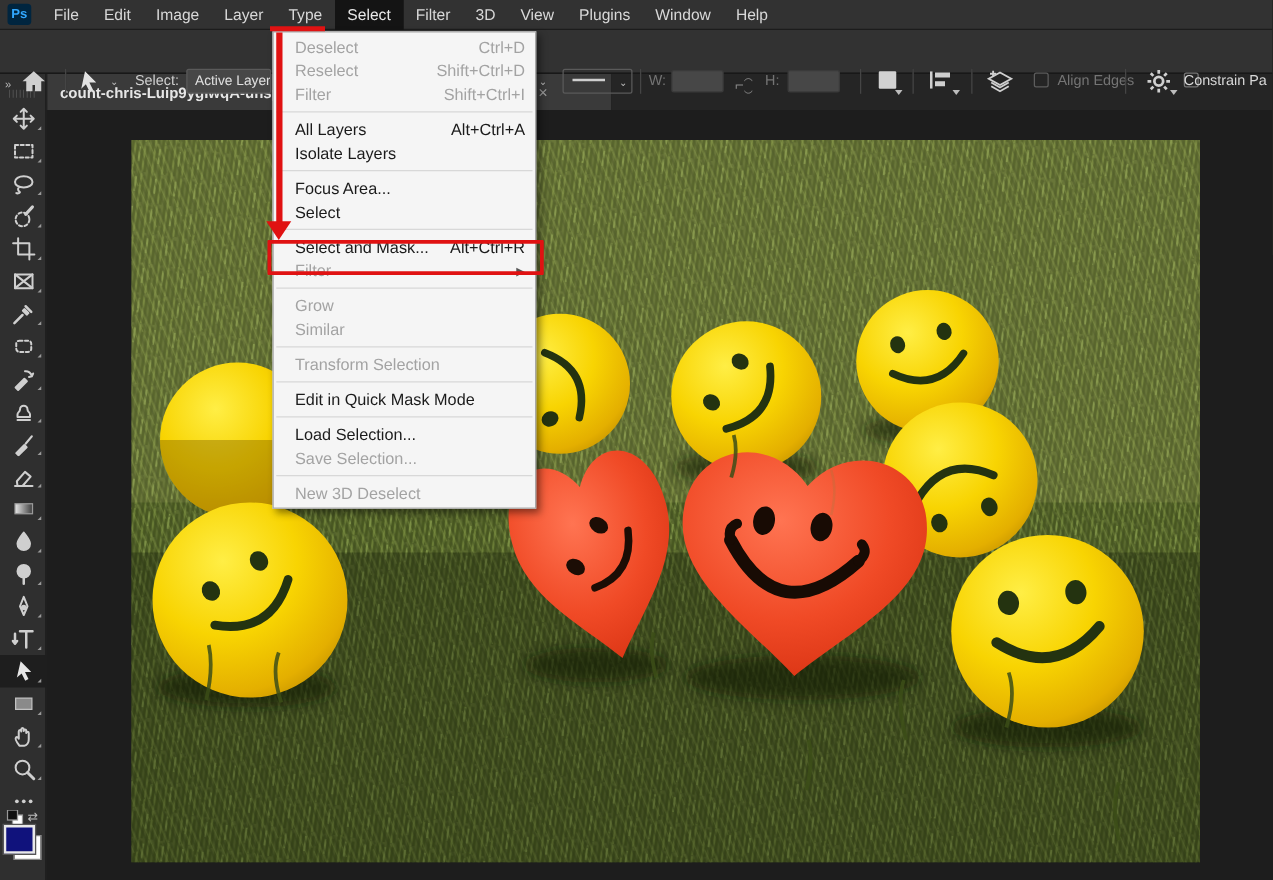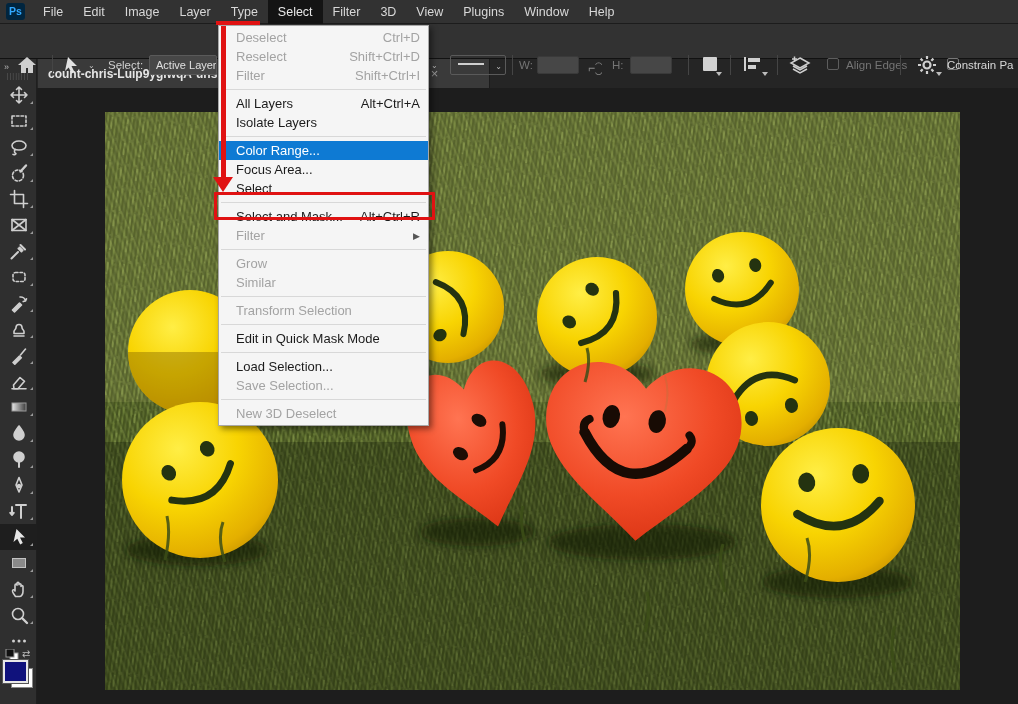--- a/index.html
+++ b/index.html
@@ -466,9 +466,6 @@
         <span class="lab">Isolate Layers</span>
       </div>
       <div class="msep"></div>
-      <div class="mi hl">
-        <span class="lab">Color Range...</span>
-      </div>
       <div class="mi">
         <span class="lab">Focus Area...</span>
       </div>

